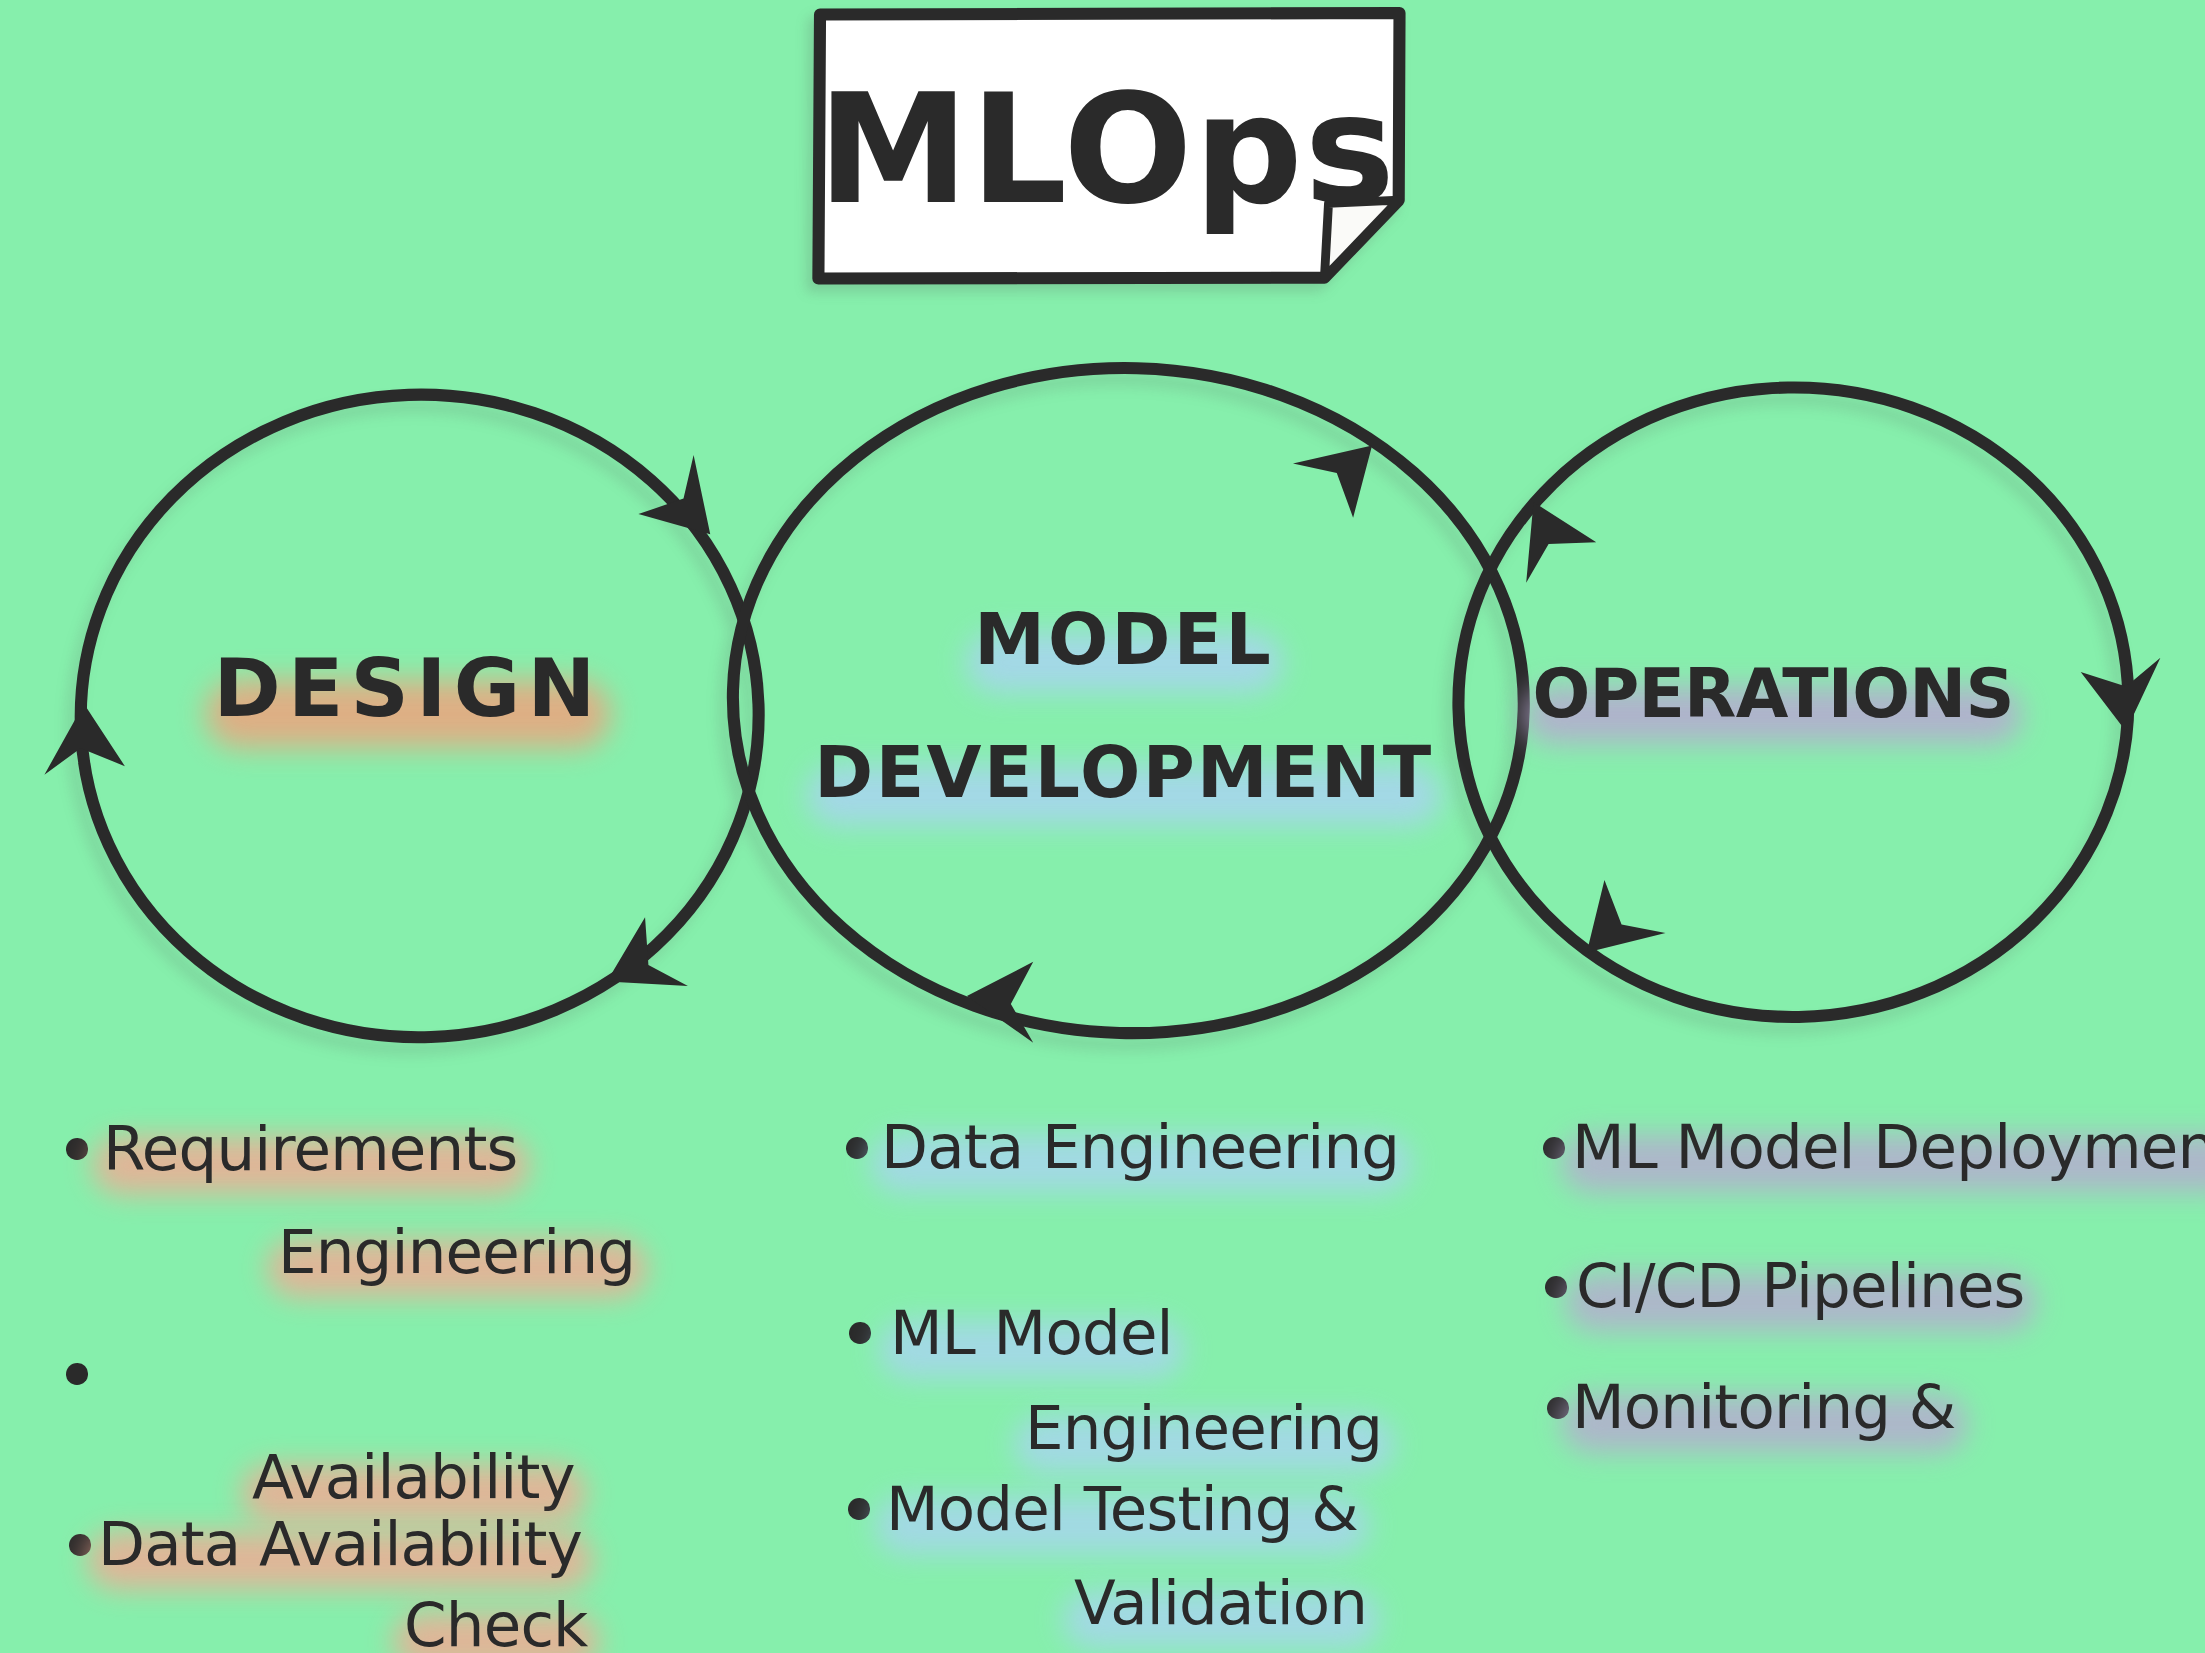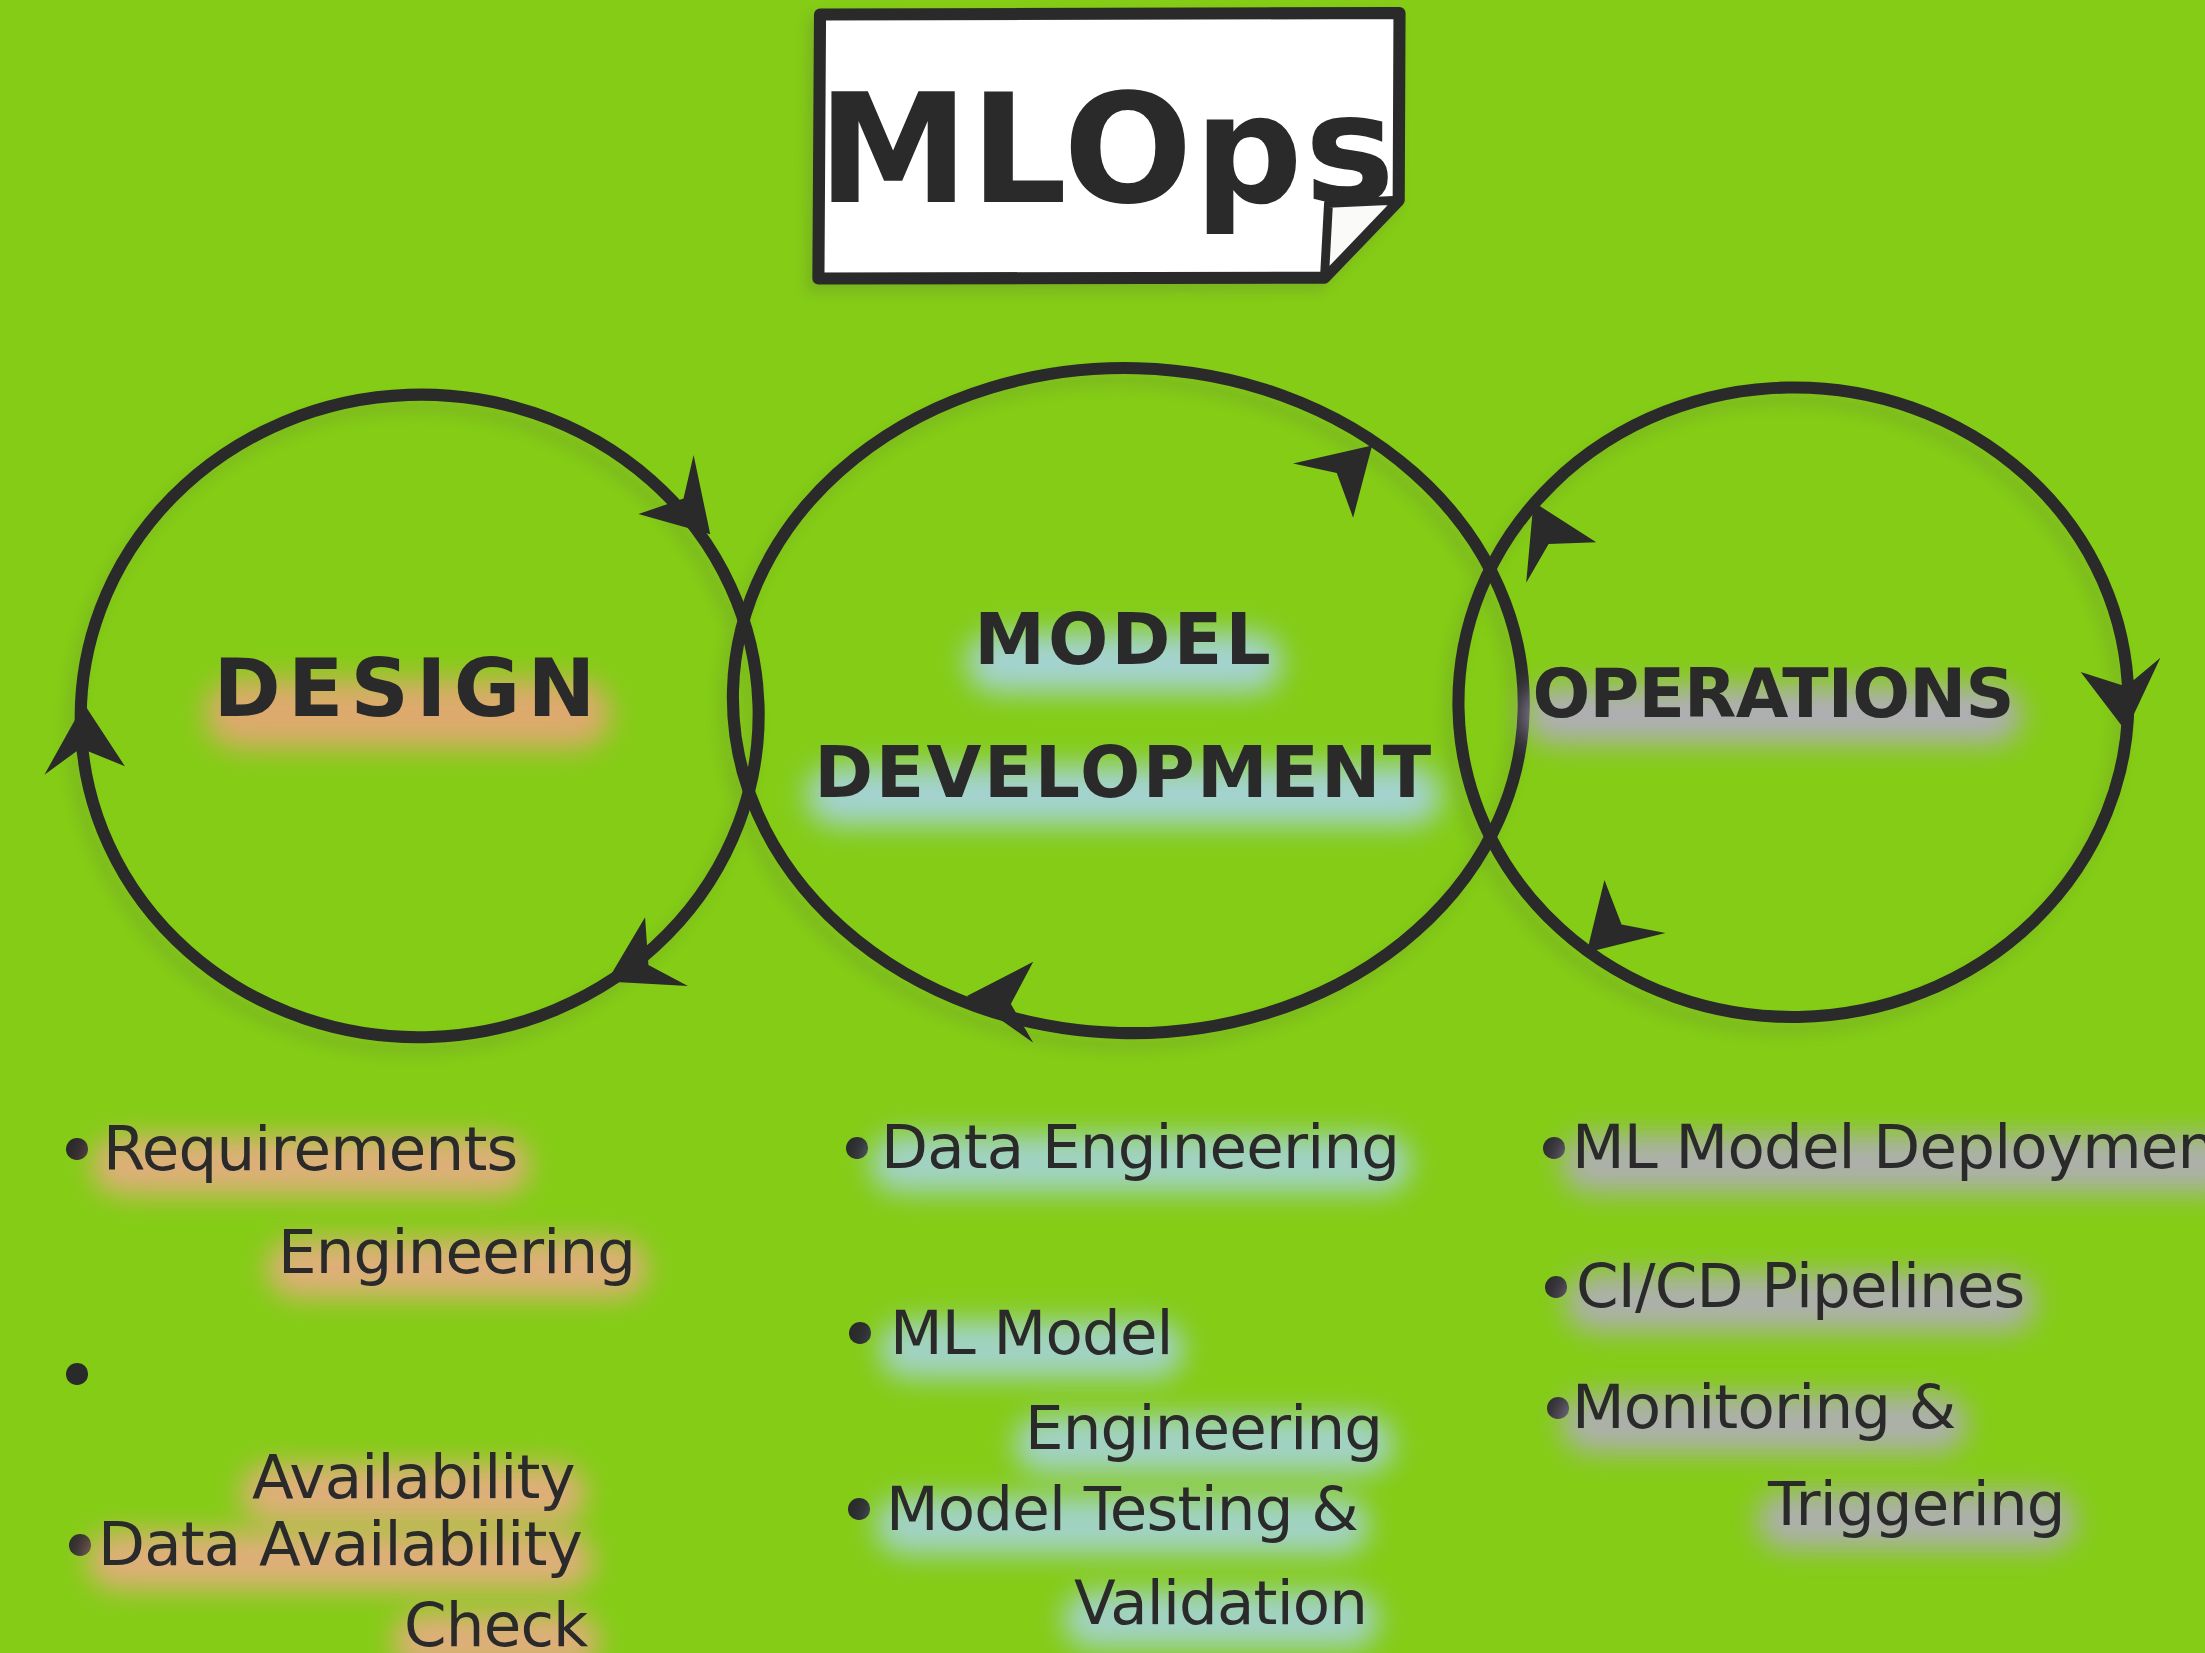--- a/index.html
+++ b/index.html
@@ -6,7 +6,7 @@
   .stage{
     position:relative;
     width:2205px;height:1653px;
-    background:#84cc16;
+    background:#86efac;
     overflow:hidden;
     font-family:"DejaVu Sans", sans-serif;
     color:var(--ink,#2a2a2a);

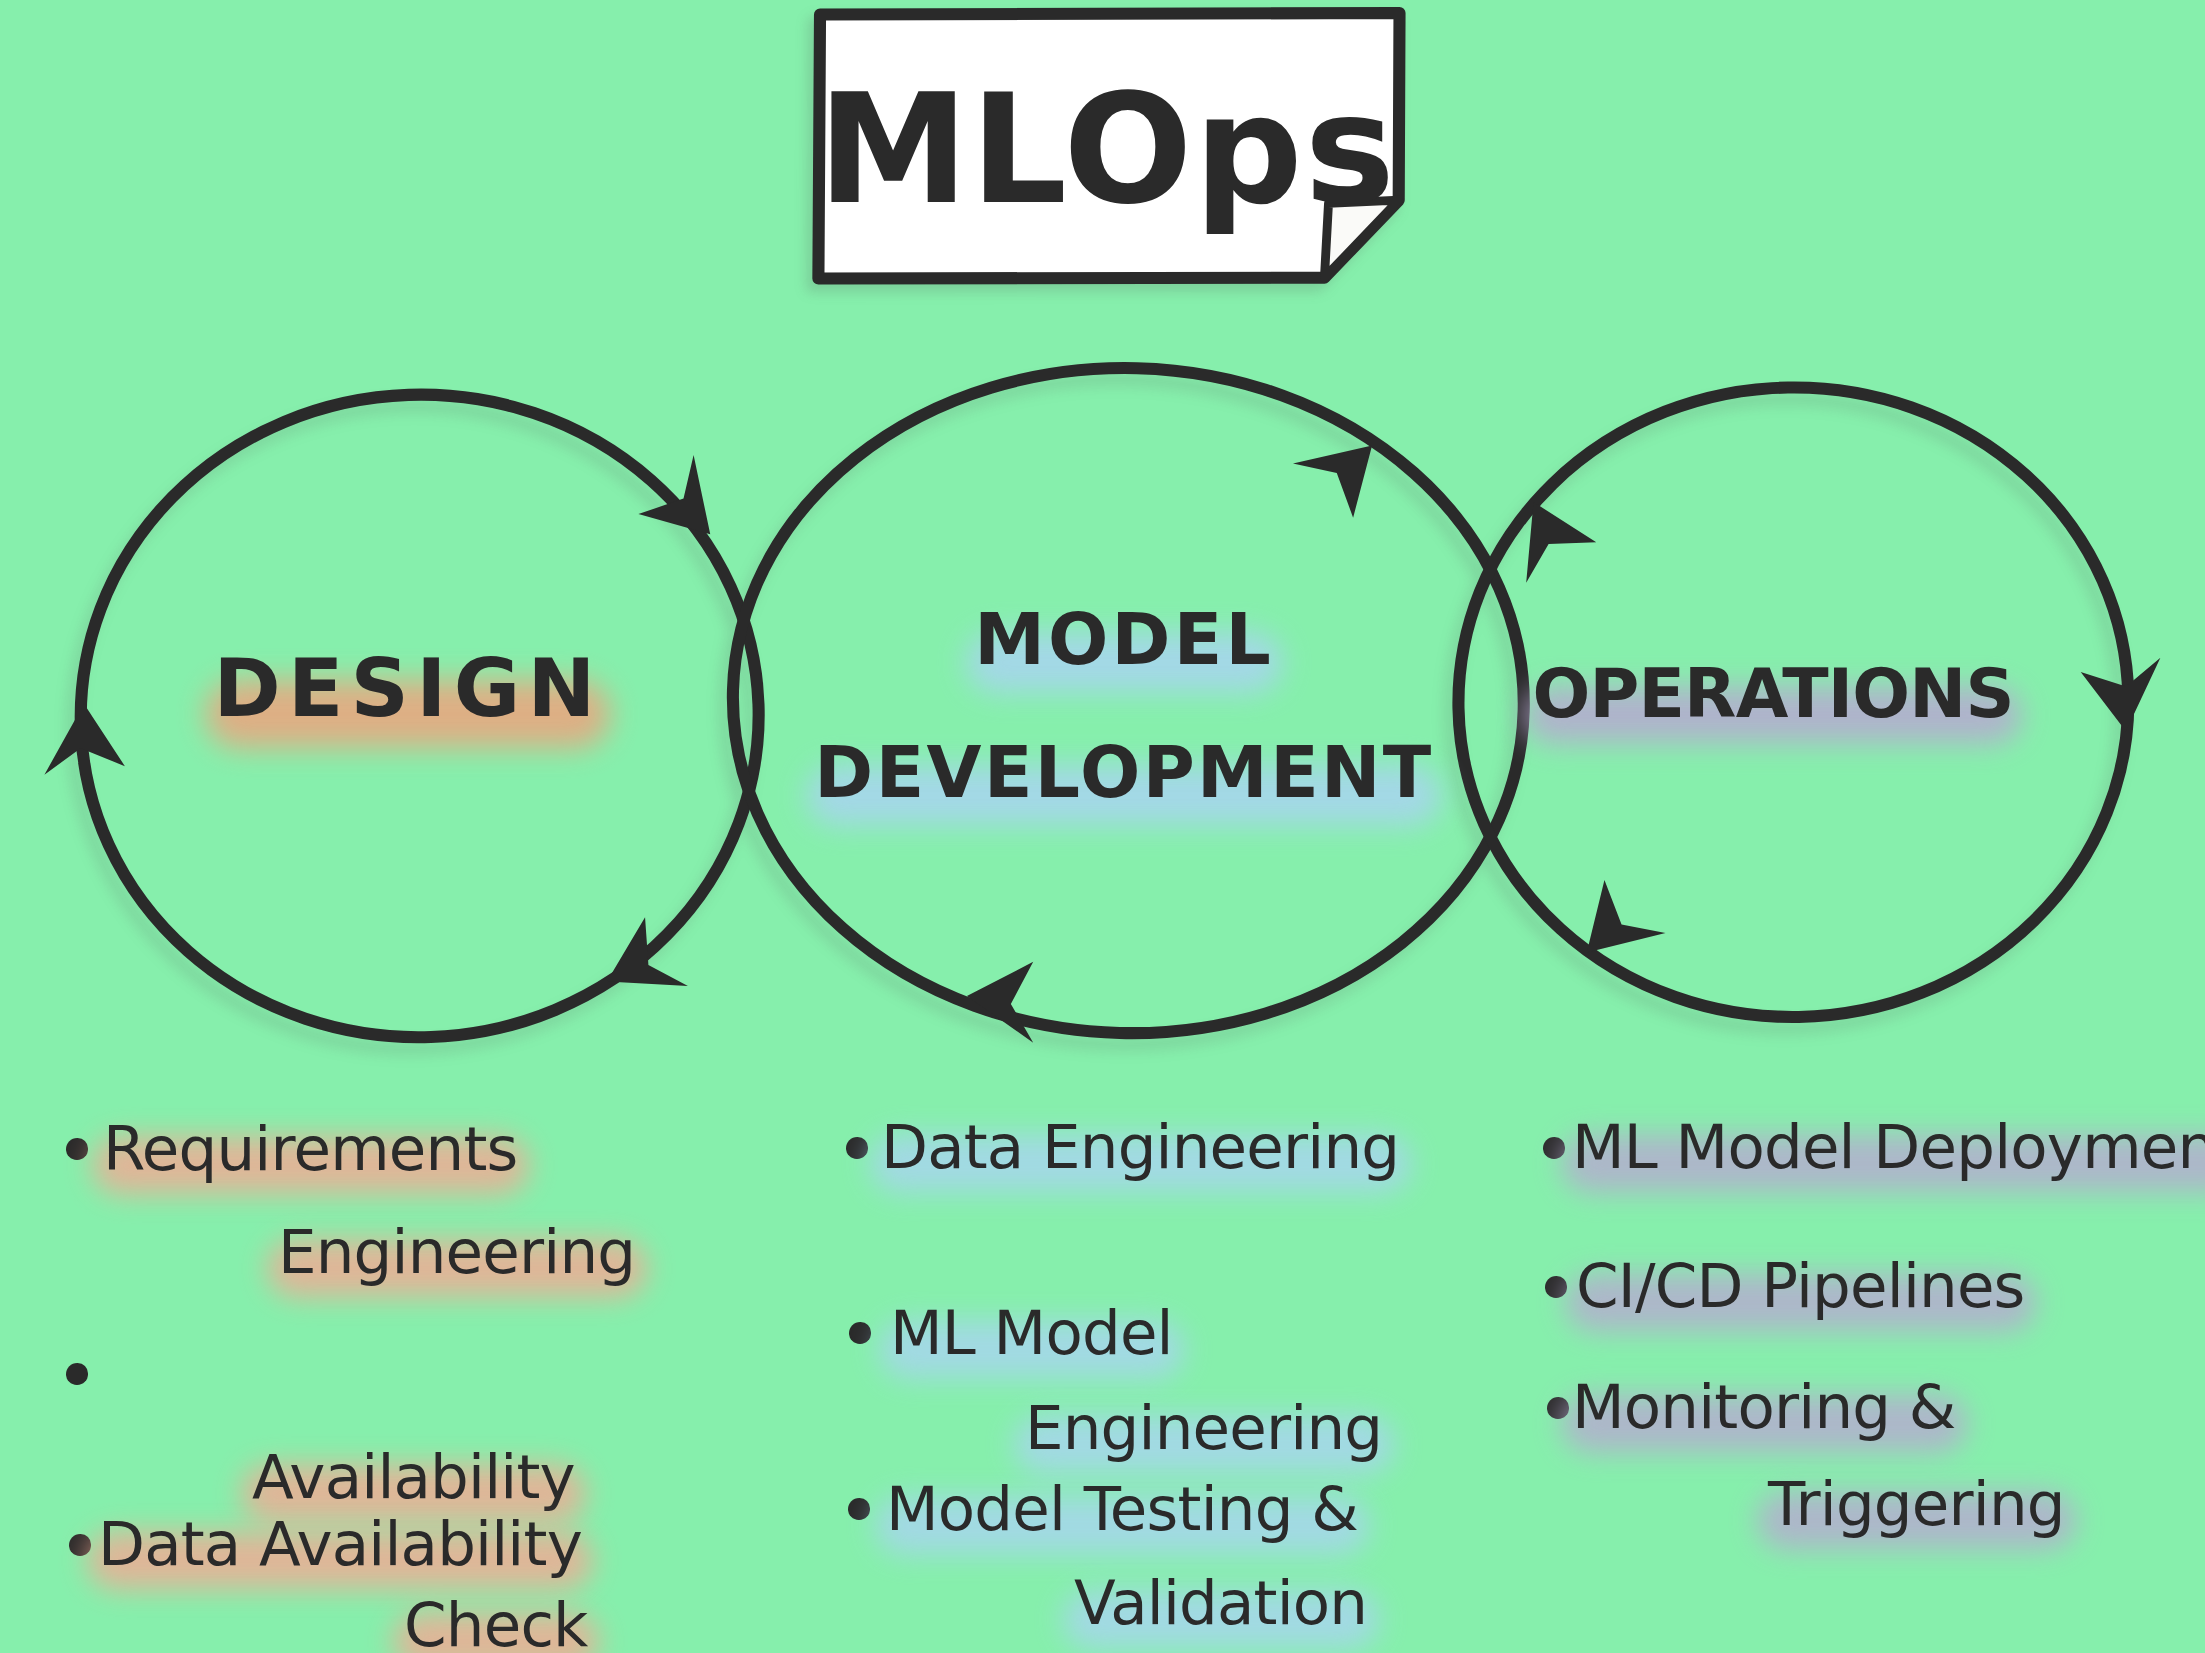--- a/index.html
+++ b/index.html
@@ -193,10 +193,6 @@
     <span class="hl" style="--c: #b7a9d1;"></span>
     <span class="tx">Monitoring &amp;</span>
   </div>
-  <div class="line" style="left:1768px;top:1503px;">
-    <span class="hl" style="--c: #b7a9d1;"></span>
-    <span class="tx">Triggering</span>
-  </div>
 
 </div>
 

